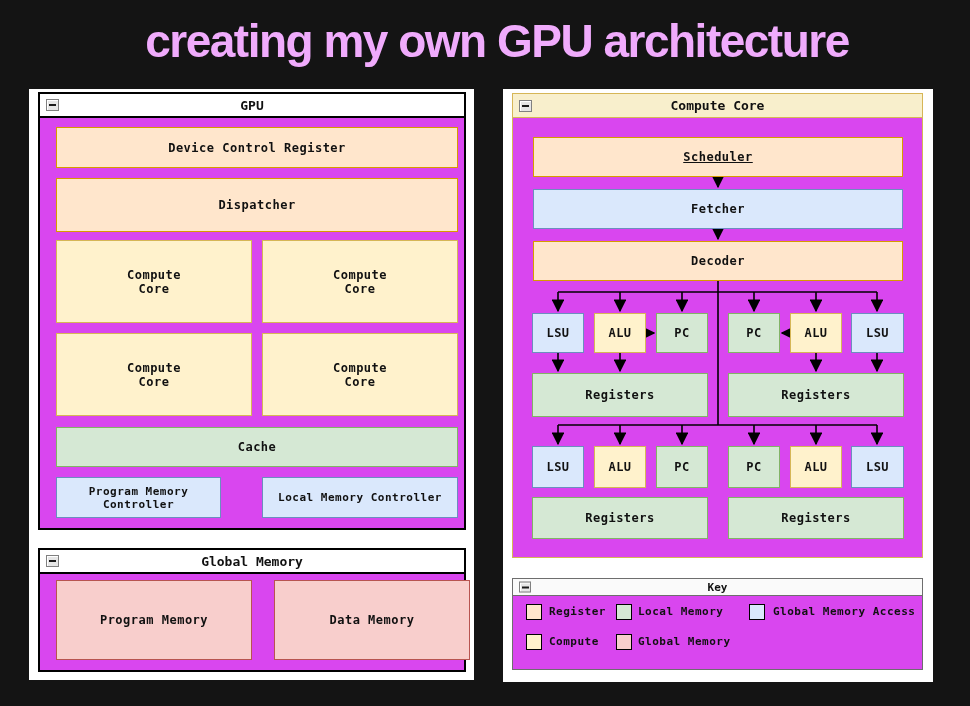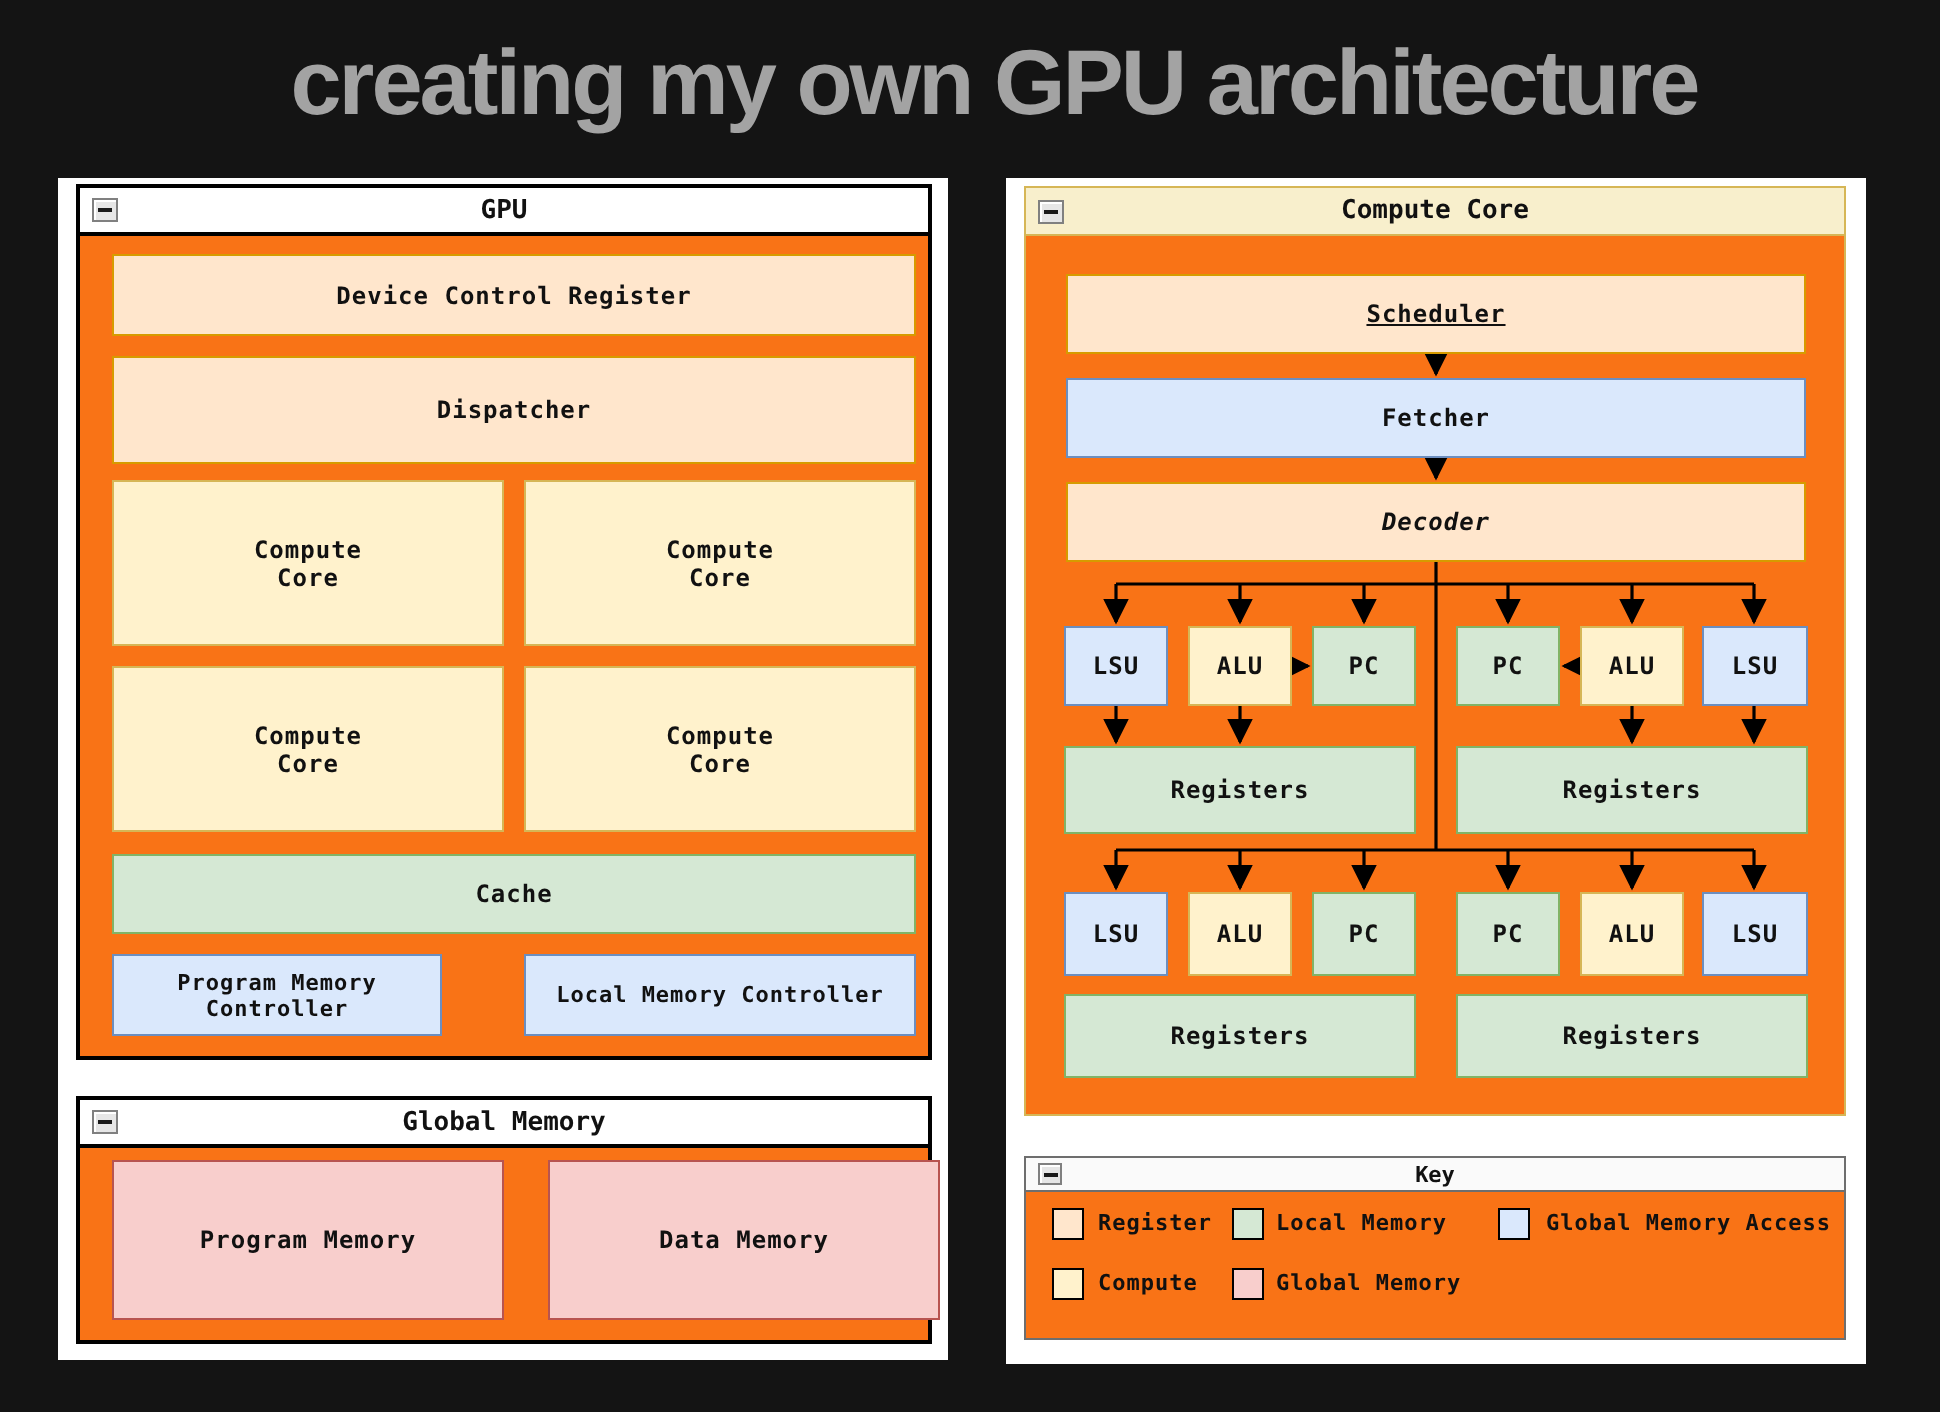--- a/index.html
+++ b/index.html
@@ -11,7 +11,7 @@
   }
   .heading {
     position:absolute; top:10px; left:0; width:970px; height:62px;
-    line-height:62px; text-align:center; color:#a3a3a3;
+    line-height:62px; text-align:center; color:#f0abfc;
     font-family:"Liberation Sans",sans-serif; font-weight:700;
     font-size:46px; letter-spacing:-1.5px;padding-left:24px;
   }

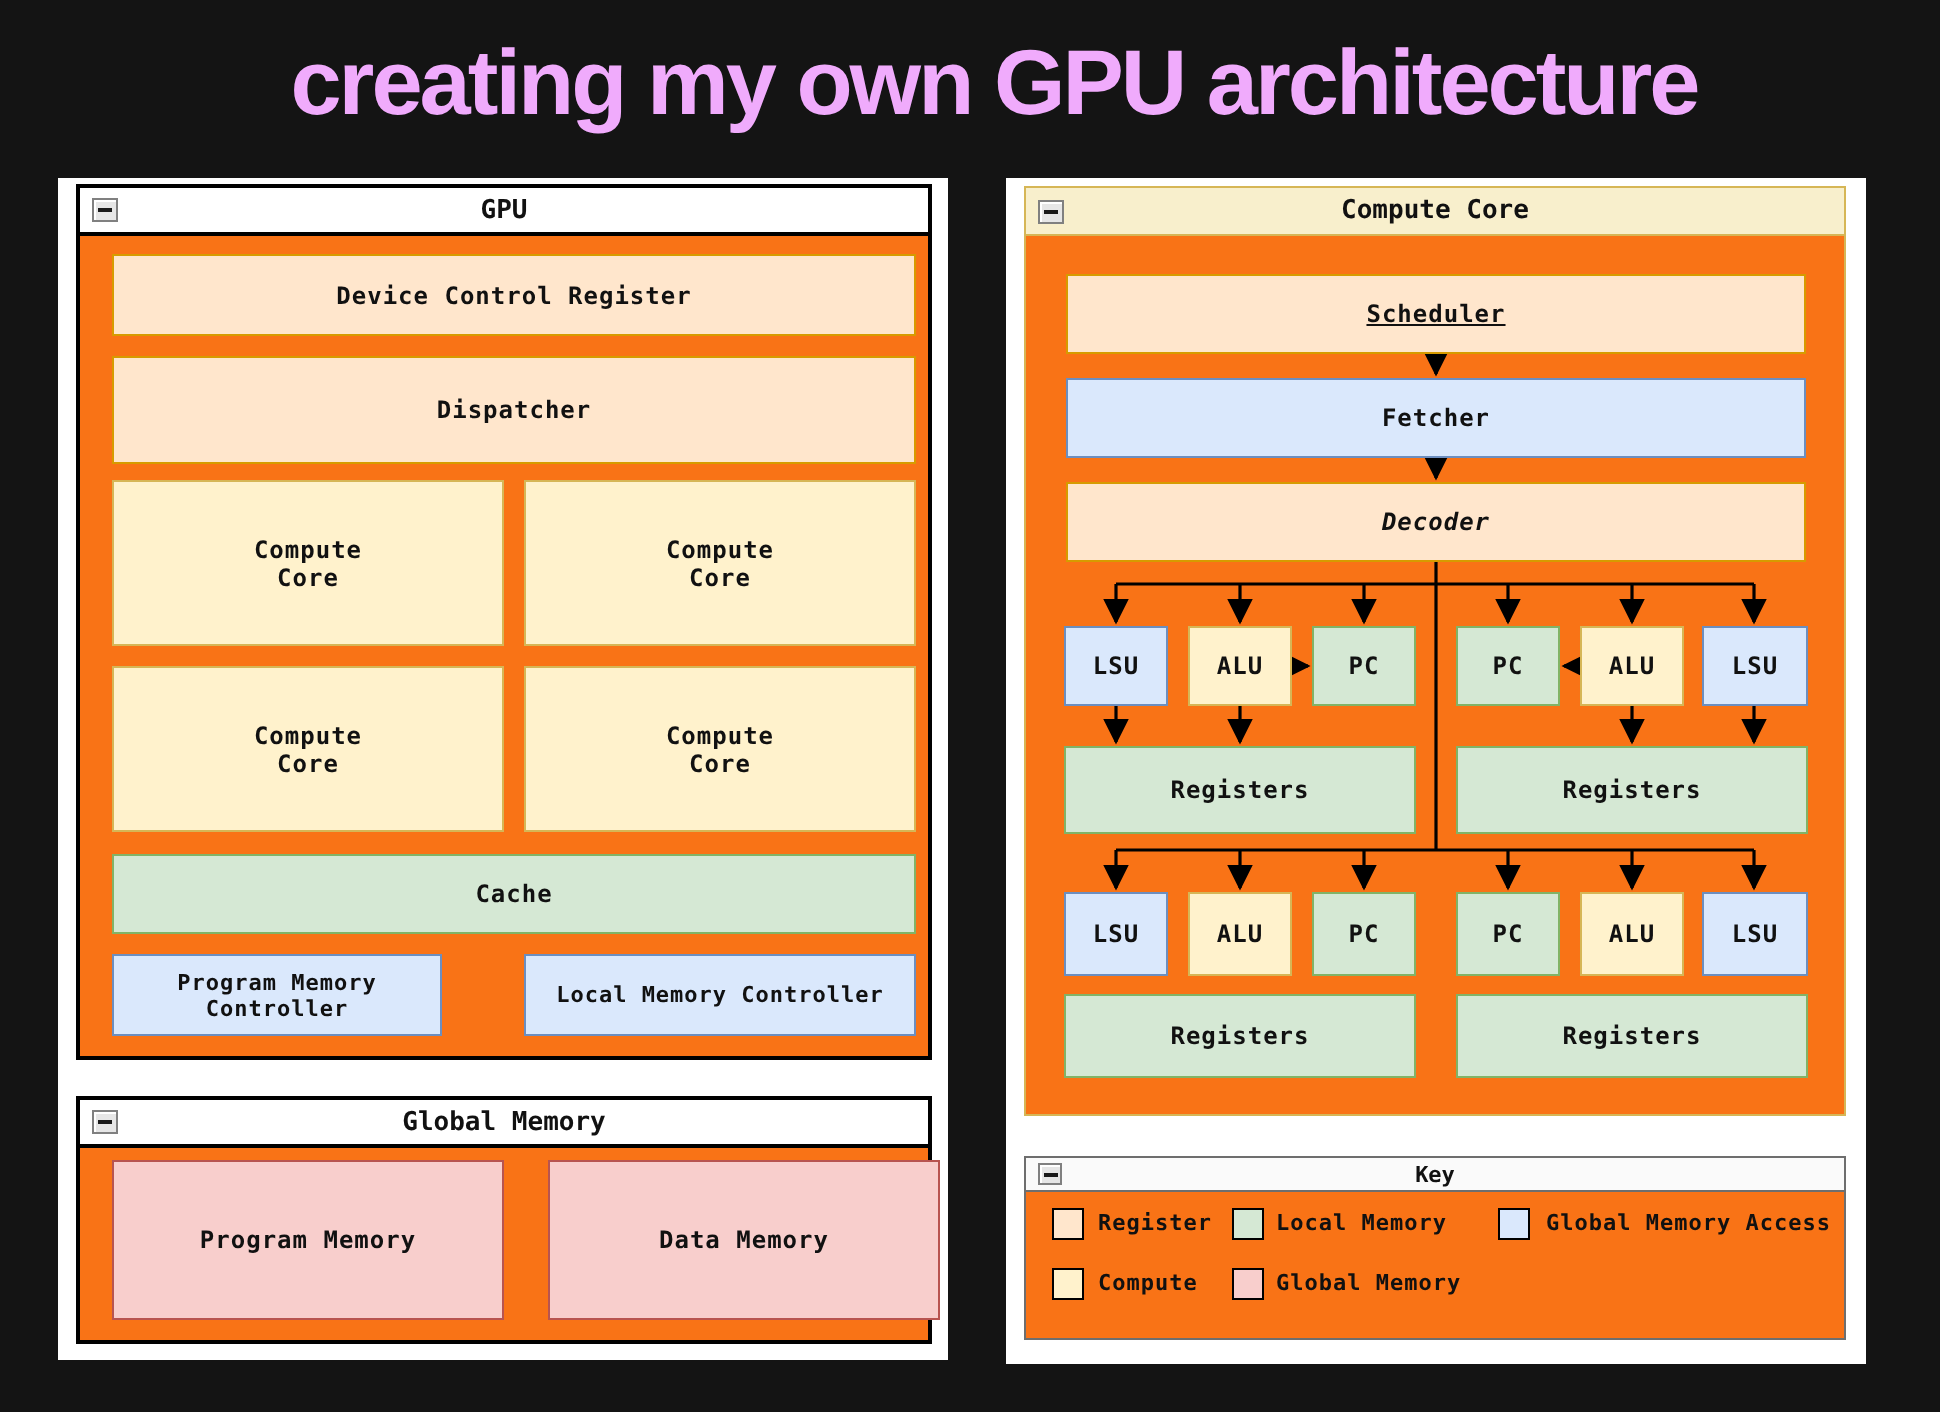--- a/index.html
+++ b/index.html
@@ -16,7 +16,7 @@
     font-size:46px; letter-spacing:-1.5px;padding-left:24px;
   }
   .card { position:absolute; background:#ffffff; }
-  .window { position:absolute; background:#f97316; }
+  .window { position:absolute; background:#d946ef; }
   .win-black { border:2px solid #000000; }
   .win-yellow { border:1.5px solid #D6B656; }
   .win-gray { border:1.5px solid #6e6e6e; }

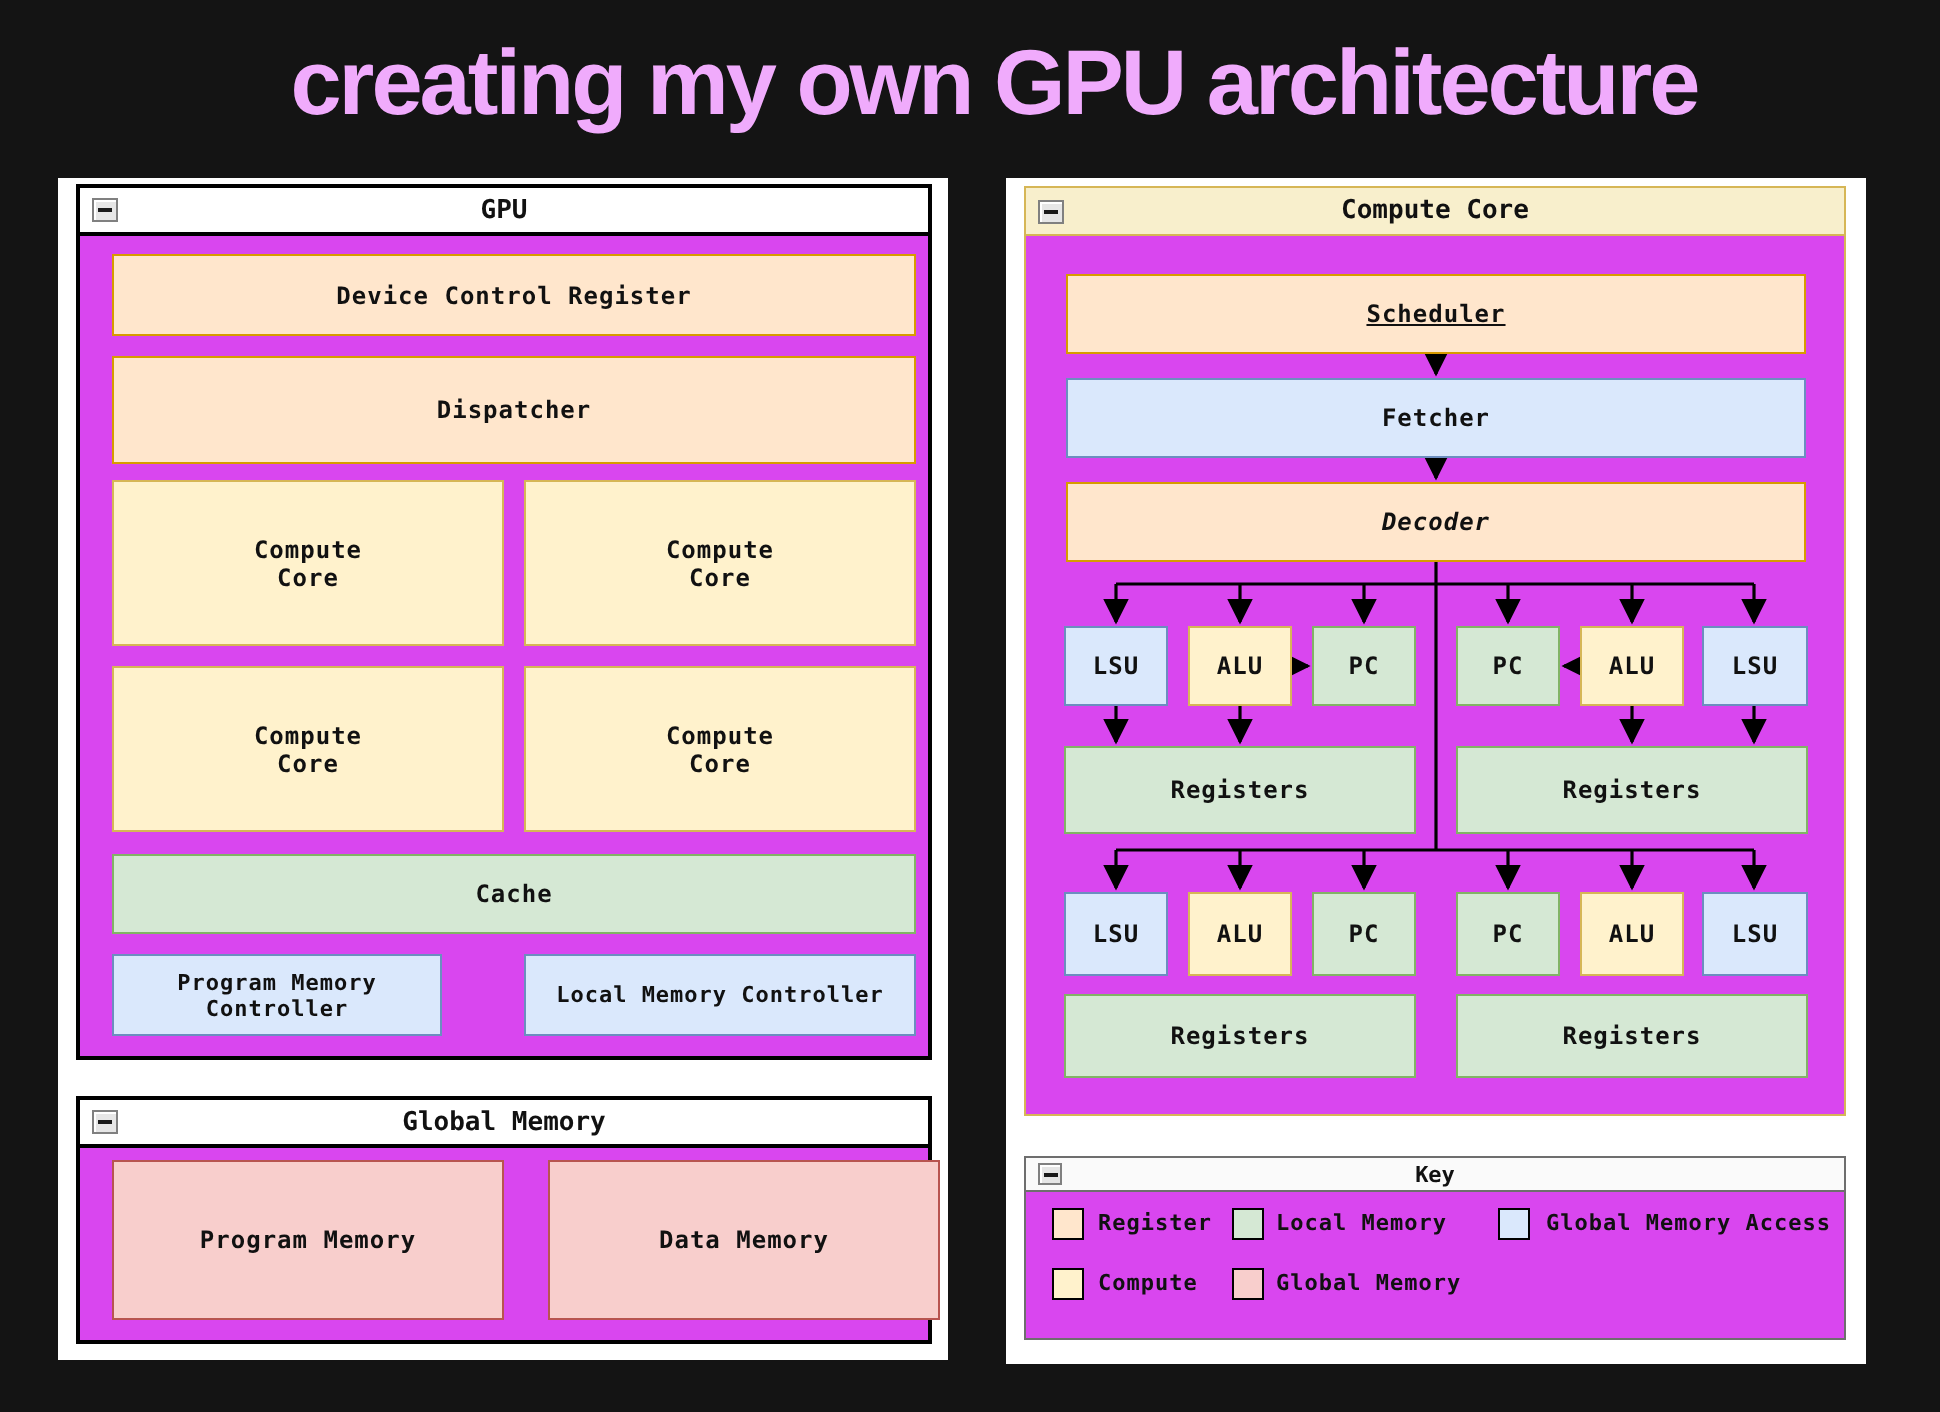--- a/index.html
+++ b/index.html
@@ -140,7 +140,7 @@
 
     <div class="block c-orange" style="left:20px; top:43px; width:370px; height:40px;text-decoration:underline;">Scheduler</div>
     <div class="block c-blue" style="left:20px; top:95px; width:370px; height:40px;">Fetcher</div>
-    <div class="block c-orange" style="left:20px; top:147px; width:370px; height:40px;font-style:italic;">Decoder</div>
+    <div class="block c-orange" style="left:20px; top:147px; width:370px; height:40px;">Decoder</div>
 
     <div class="block c-blue" style="left:19px;  top:219px; width:52px; height:40px;">LSU</div>
     <div class="block c-yellow" style="left:81px;  top:219px; width:52px; height:40px;">ALU</div>

